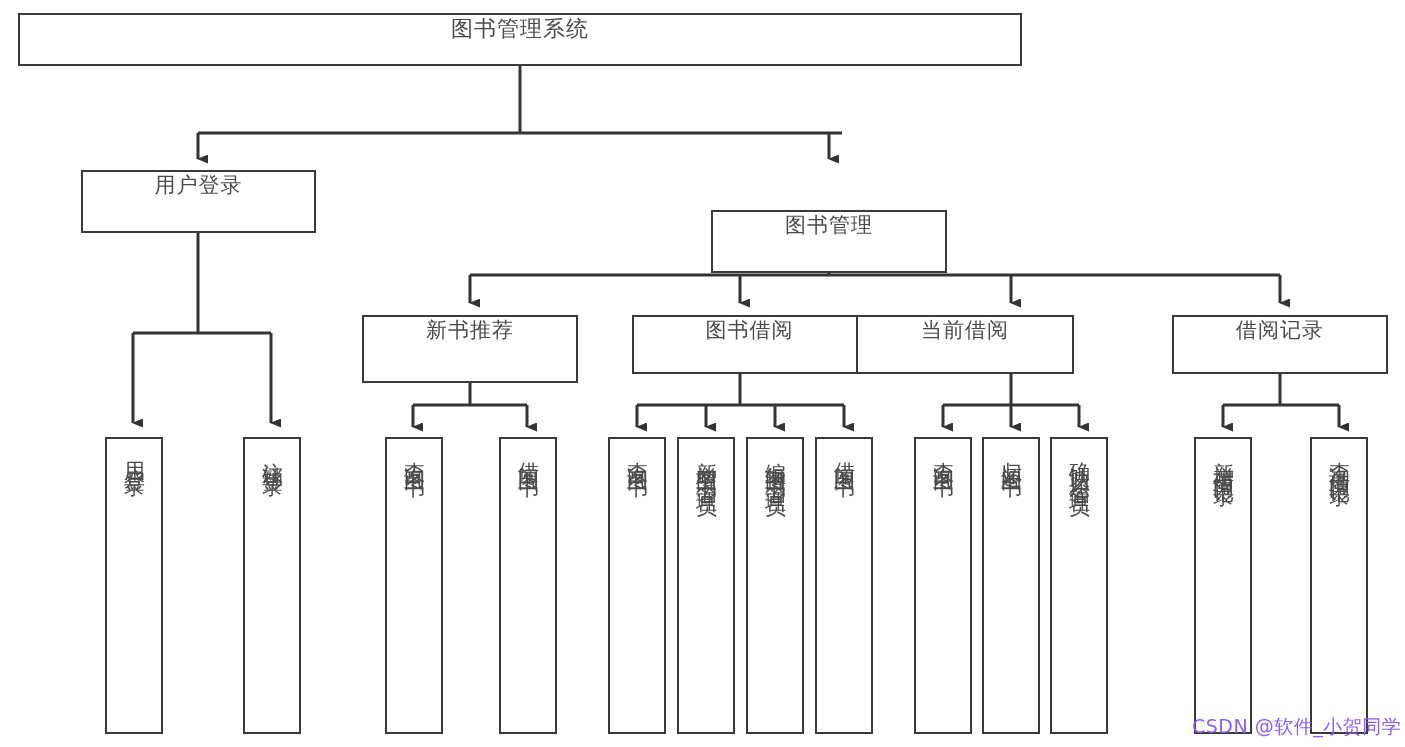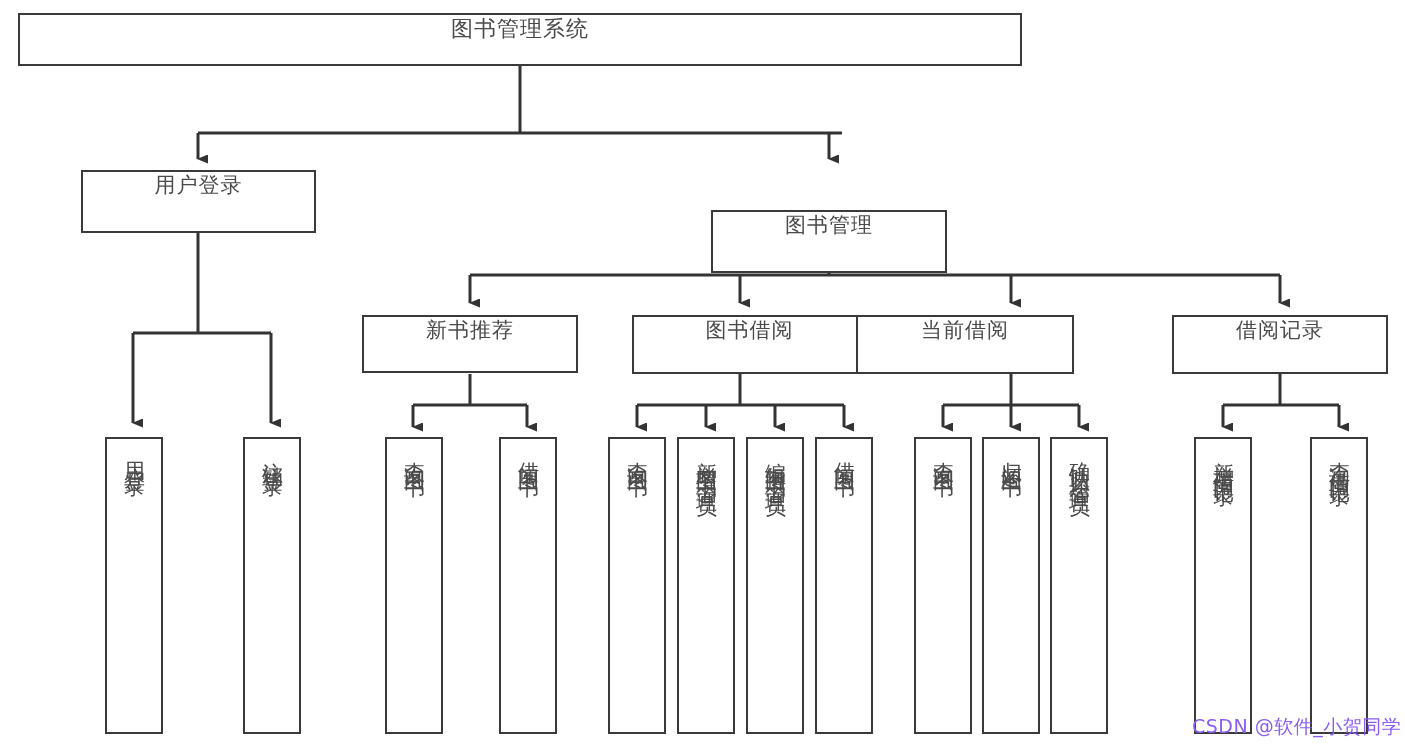--- a/index.html
+++ b/index.html
@@ -130,7 +130,7 @@
     <span class="label">图书管理</span>
   </div>
 
-  <div class="node" style="left:362px; top:315px; width:216px; height:58px;">
+  <div class="node" style="left:362px; top:315px; width:216px; height:68px;">
     <span class="label">新书推荐</span>
   </div>
   <div class="node" style="left:632px; top:315px; width:235px; height:59px;">

